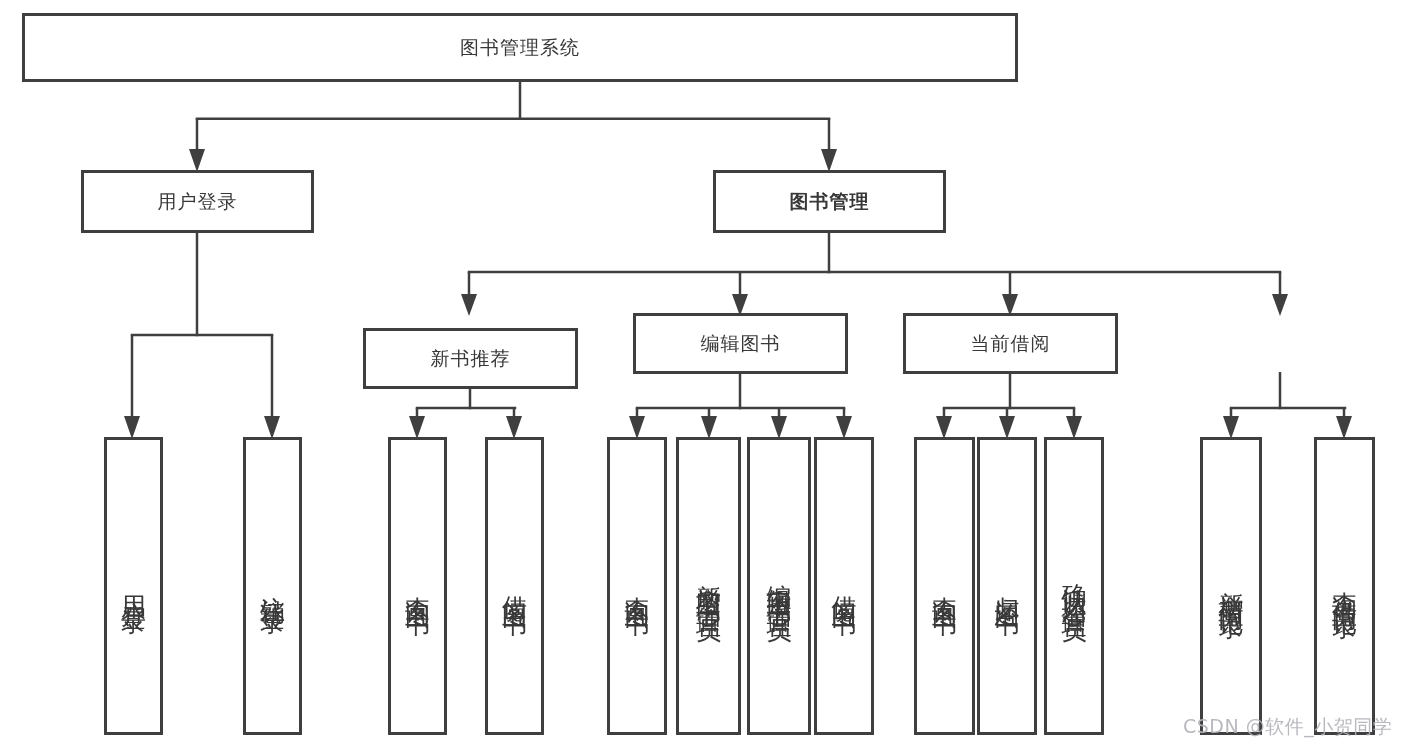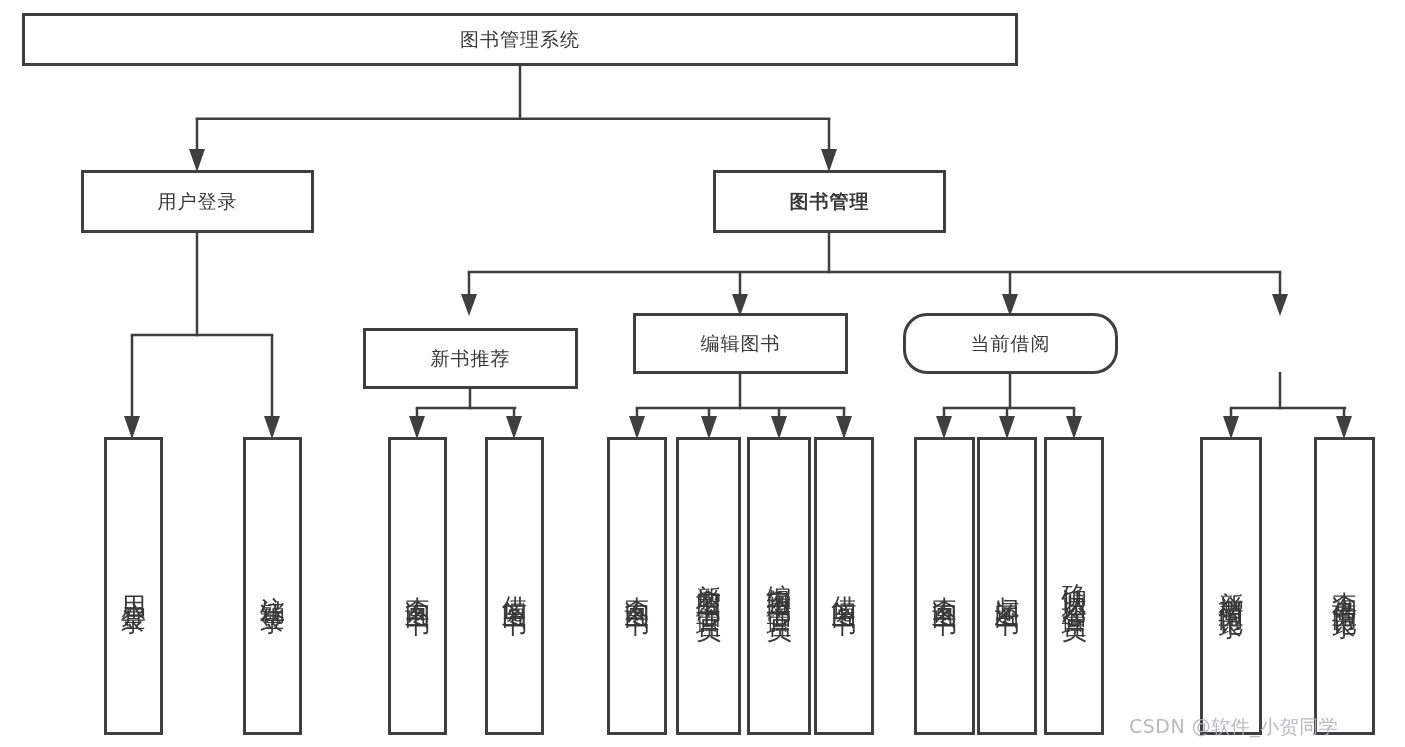--- a/index.html
+++ b/index.html
@@ -132,7 +132,7 @@
     </g>
   </svg>
 
-  <div class="node" style="left:22px; top:13px; width:996px; height:53px;">
+  <div class="node" style="left:22px; top:13px; width:996px; height:69px;">
     <span class="hlabel">图书管理系统</span>
   </div>
 

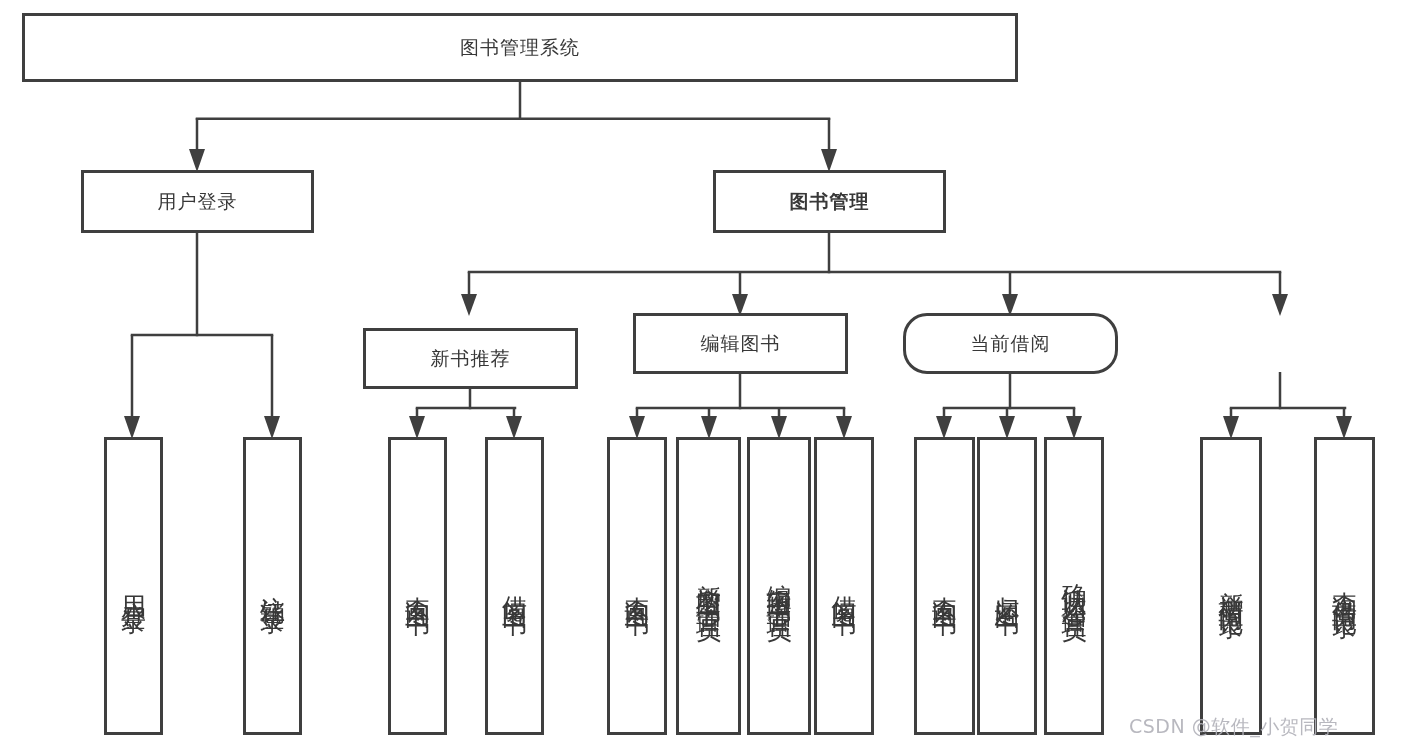--- a/index.html
+++ b/index.html
@@ -149,7 +149,7 @@
   <div class="node" style="left:633px; top:313px; width:215px; height:61px;">
     <span class="hlabel">编辑图书</span>
   </div>
-  <div class="node" style="left:903px; top:313px; width:215px; height:61px;border-radius:24px;">
+  <div class="node" style="left:903px; top:313px; width:215px; height:61px;">
     <span class="hlabel">当前借阅</span>
   </div>
 

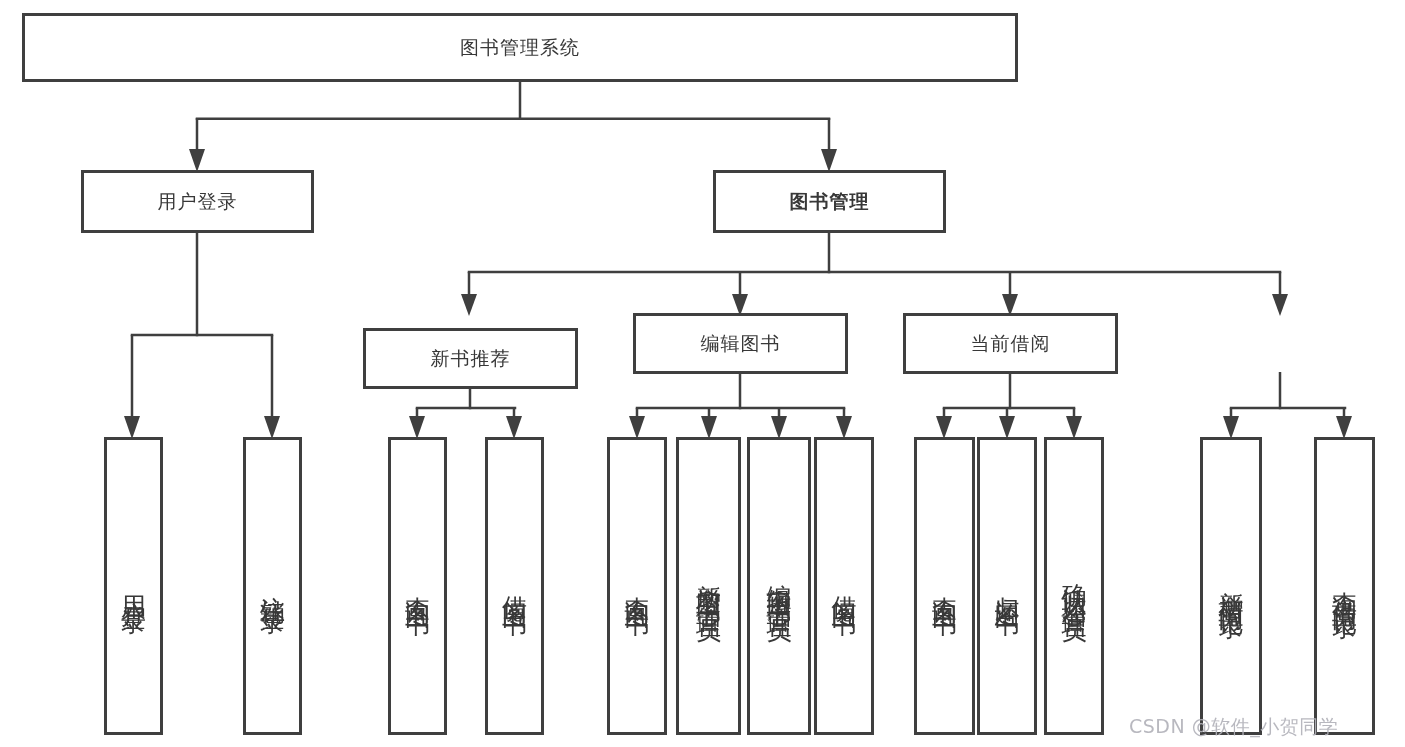--- a/index.html
+++ b/index.html
@@ -48,7 +48,7 @@
   }
   .watermark {
     position: absolute;
-    left: 1129px;
+    left: 1183px;
     top: 714px;
     font-size: 19px;
     color: rgba(178, 178, 186, 0.92);

